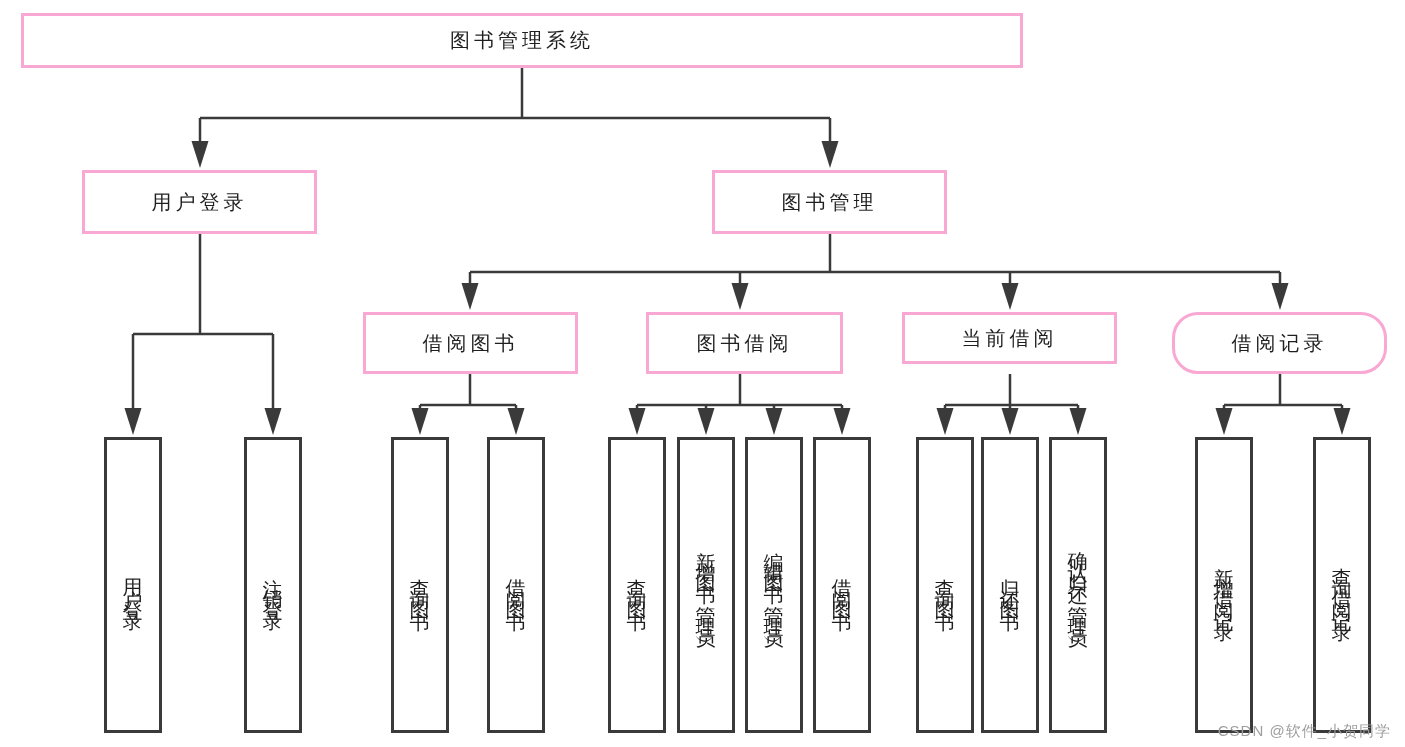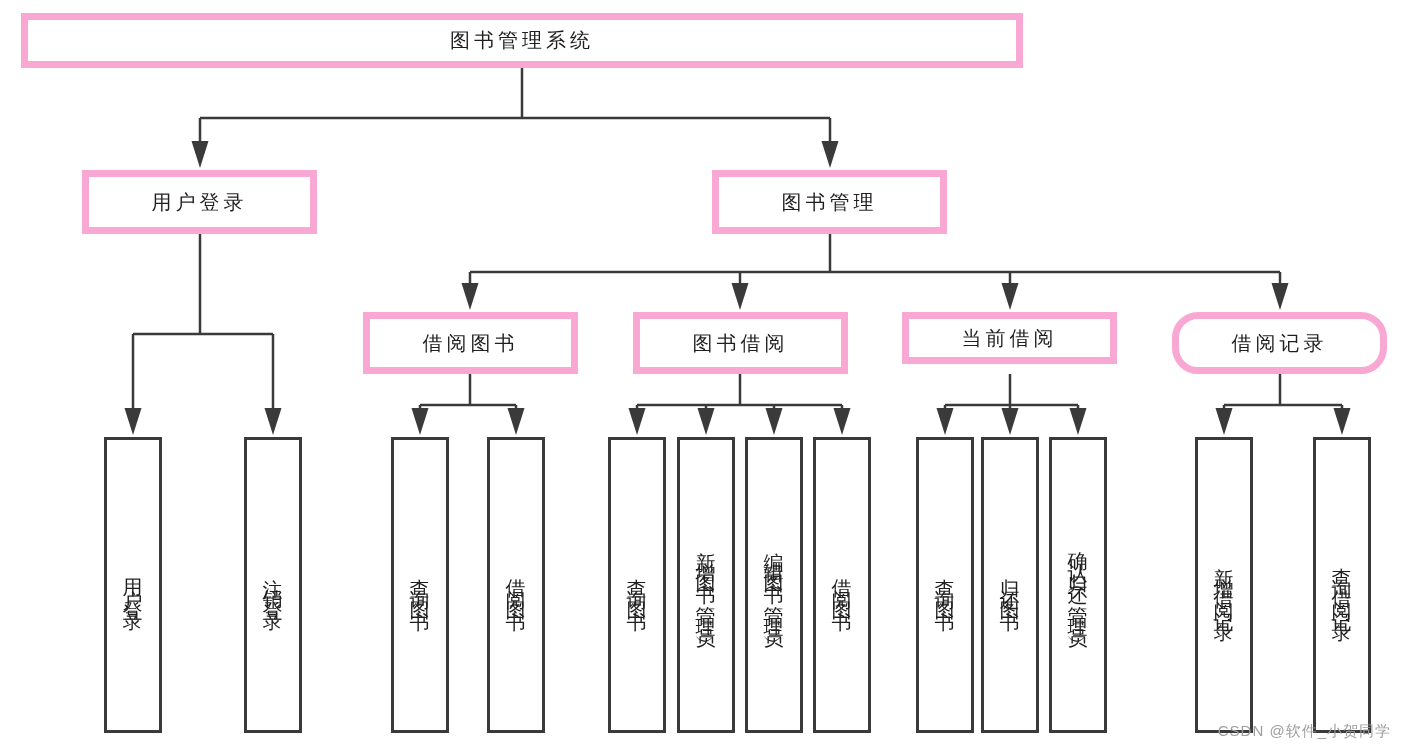--- a/index.html
+++ b/index.html
@@ -10,7 +10,7 @@
   svg.wires{position:absolute;left:0;top:0;}
   .hbox{
     position:absolute;box-sizing:border-box;background:#ffffff;
-    border:7px solid #f9a8d4;display:flex;align-items:center;justify-content:center;
+    border:3px solid #f9a8d4;display:flex;align-items:center;justify-content:center;
     font-size:20px;letter-spacing:4px;color:#1f1f1f;white-space:nowrap;
   }
   .vbox{

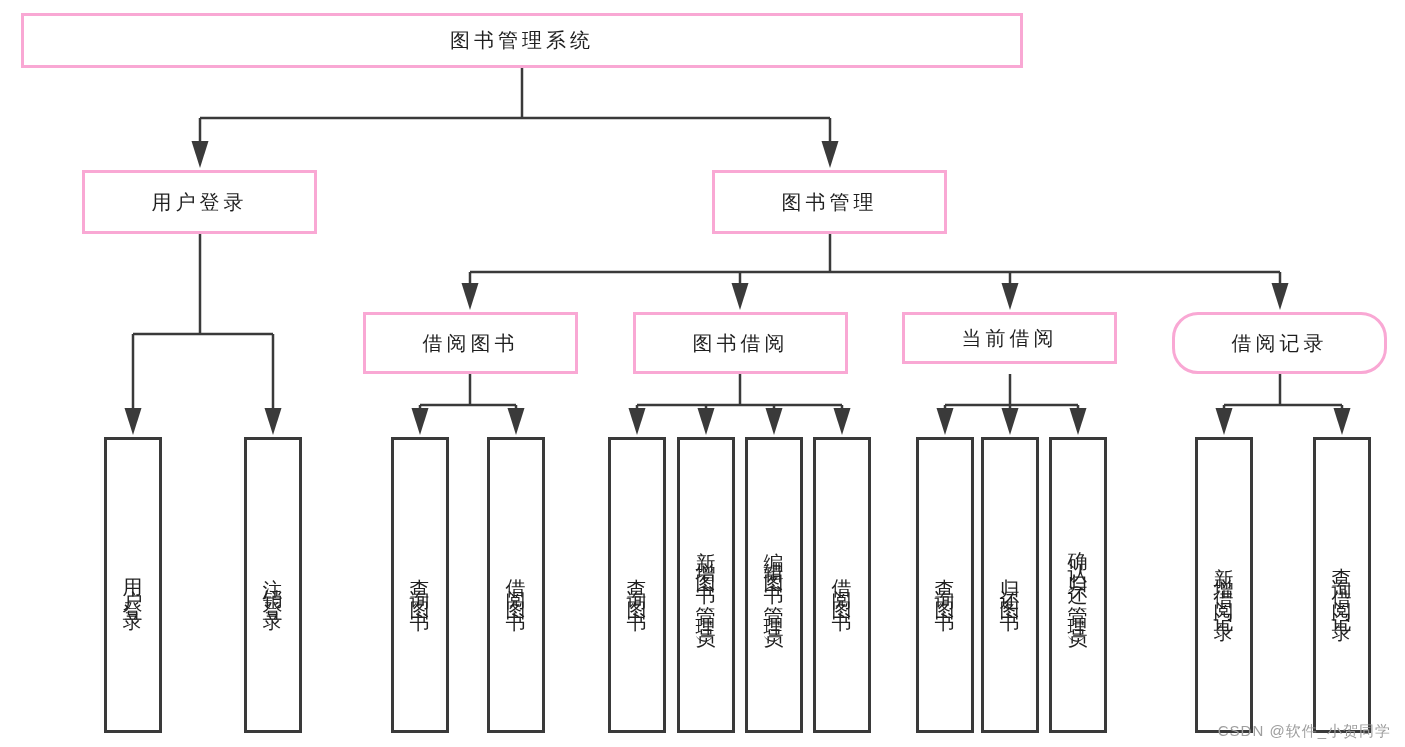--- a/index.html
+++ b/index.html
@@ -104,7 +104,7 @@
   <div class="hbox" style="left:712px;top:170px;width:235px;height:64px;">图书管理</div>
 
   <div class="hbox" style="left:363px;top:312px;width:215px;height:62px;">借阅图书</div>
-  <div class="hbox" style="left:633px;top:312px;width:215px;height:62px;">图书借阅</div>
+  <div class="hbox" style="left:646px;top:312px;width:197px;height:62px;">图书借阅</div>
   <div class="hbox" style="left:902px;top:312px;width:215px;height:52px;">当前借阅</div>
   <div class="hbox" style="left:1172px;top:312px;width:215px;height:62px;border-radius:26px;">借阅记录</div>
 

